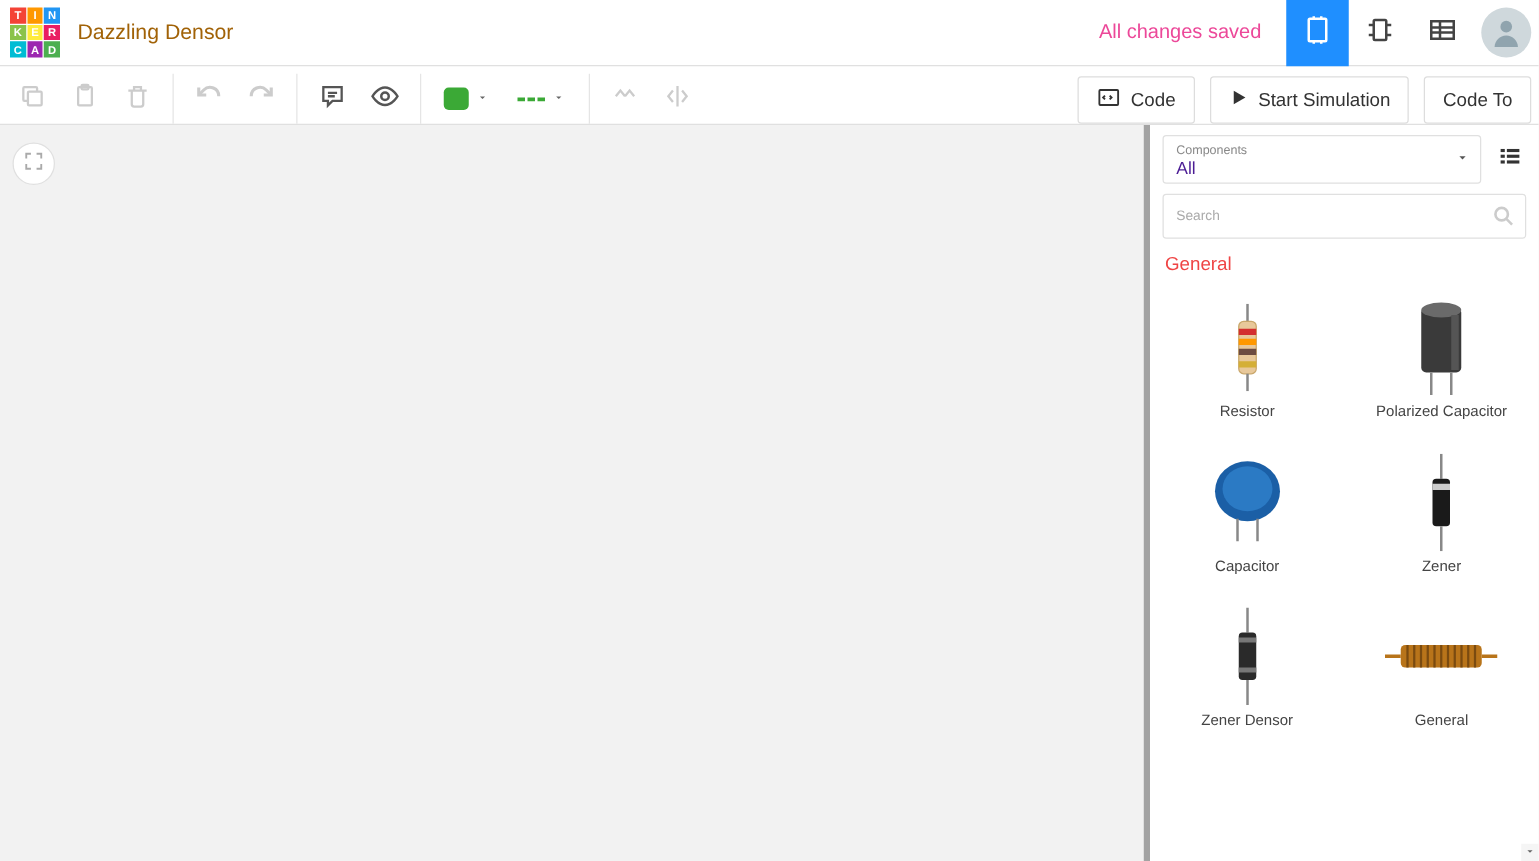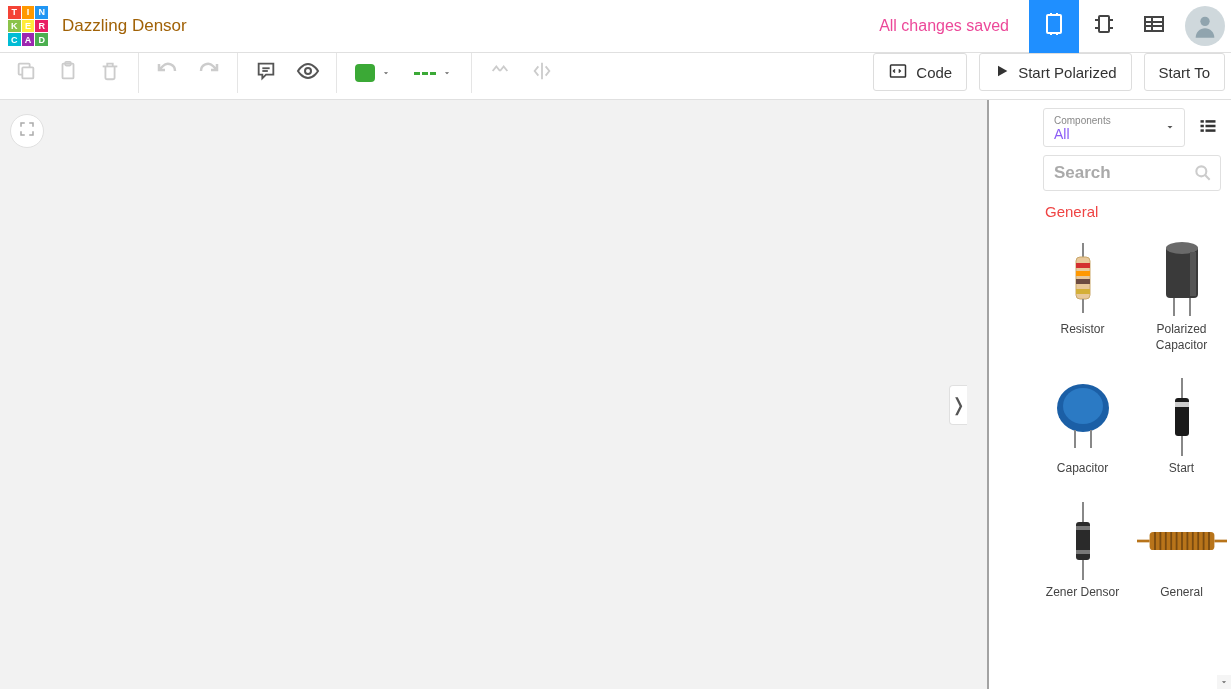--- a/index.html
+++ b/index.html
@@ -33,7 +33,7 @@
 
   
   .toolbar {
-    display:flex; align-items:flex-start; height:47px; border-bottom:1px solid #e0e0e0;
+    display:flex; align-items:flex-end; height:47px; border-bottom:1px solid #e0e0e0;
     padding: 0 6px; gap: 2px;
   }
   .tbtn {

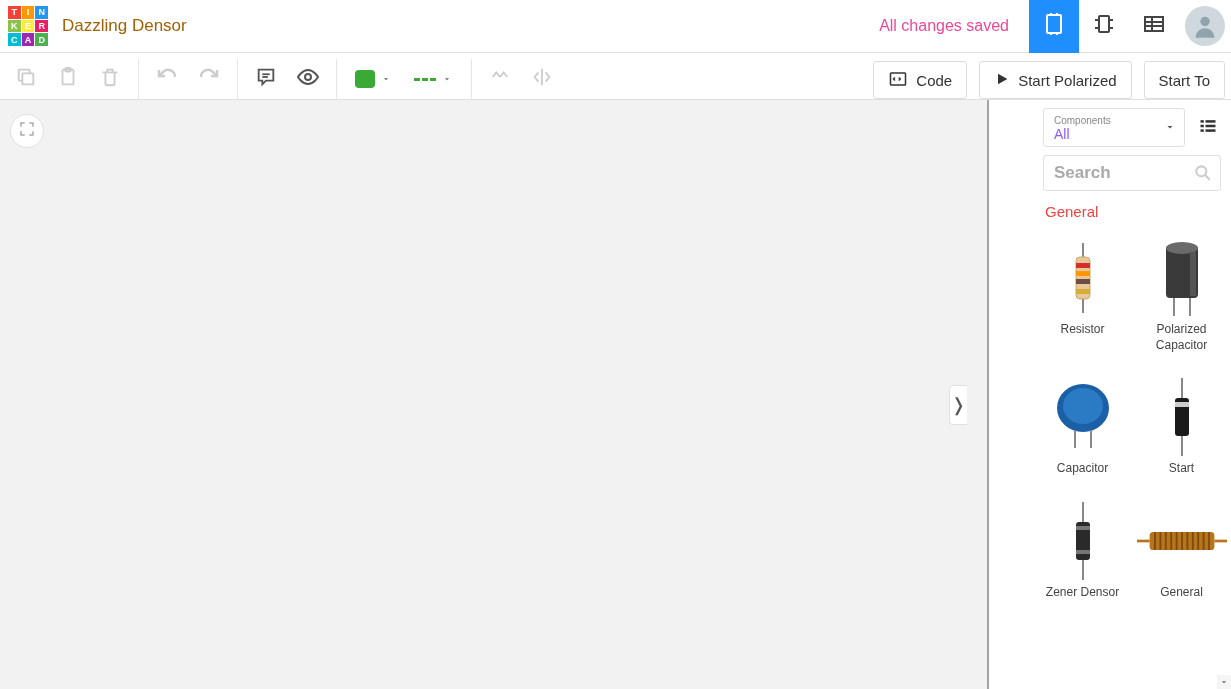--- a/index.html
+++ b/index.html
@@ -278,7 +278,7 @@
           <path d="M6 4l14 8-14 8z"></path>
         </svg>
     </span>
-    <span>Start Polarized</span>
+    <span>Start Simulation</span>
   </div>
   <div class="action-btn">
     <span>Start To</span>

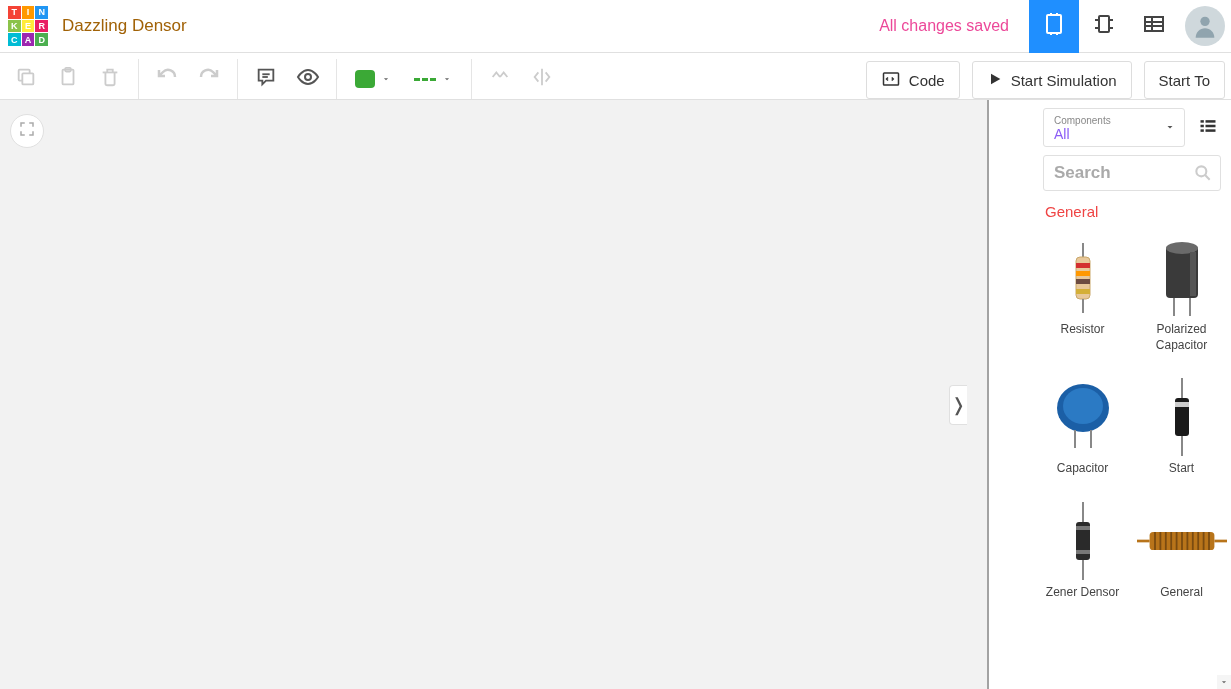--- a/index.html
+++ b/index.html
@@ -281,7 +281,7 @@
     <span>Start Simulation</span>
   </div>
   <div class="action-btn">
-    <span>Start To</span>
+    <span>Code To</span>
   </div>
 </div>
 

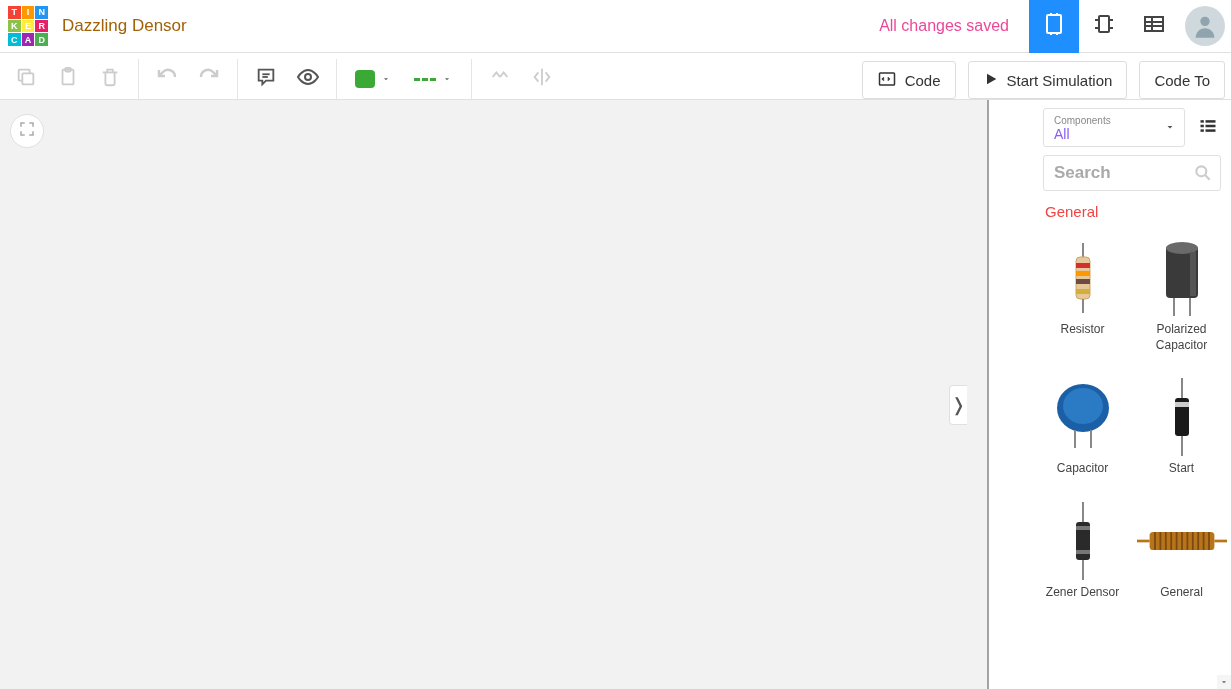--- a/index.html
+++ b/index.html
@@ -67,8 +67,8 @@
 
   
   .sidebar {
-    position:absolute; right:0; top:0; bottom:0; width:244px; background:#fff;
-    border-left:2px solid #a3a3a3; display:flex; flex-direction:column;padding-left:44px;
+    position:absolute; right:0; top:0; bottom:0; width:316px; background:#fff;
+    border-left:5px solid #a3a3a3; display:flex; flex-direction:column;
   }
   .sb-top { display:flex; align-items:center; padding:8px 10px; gap:10px; }
   .sb-dd {

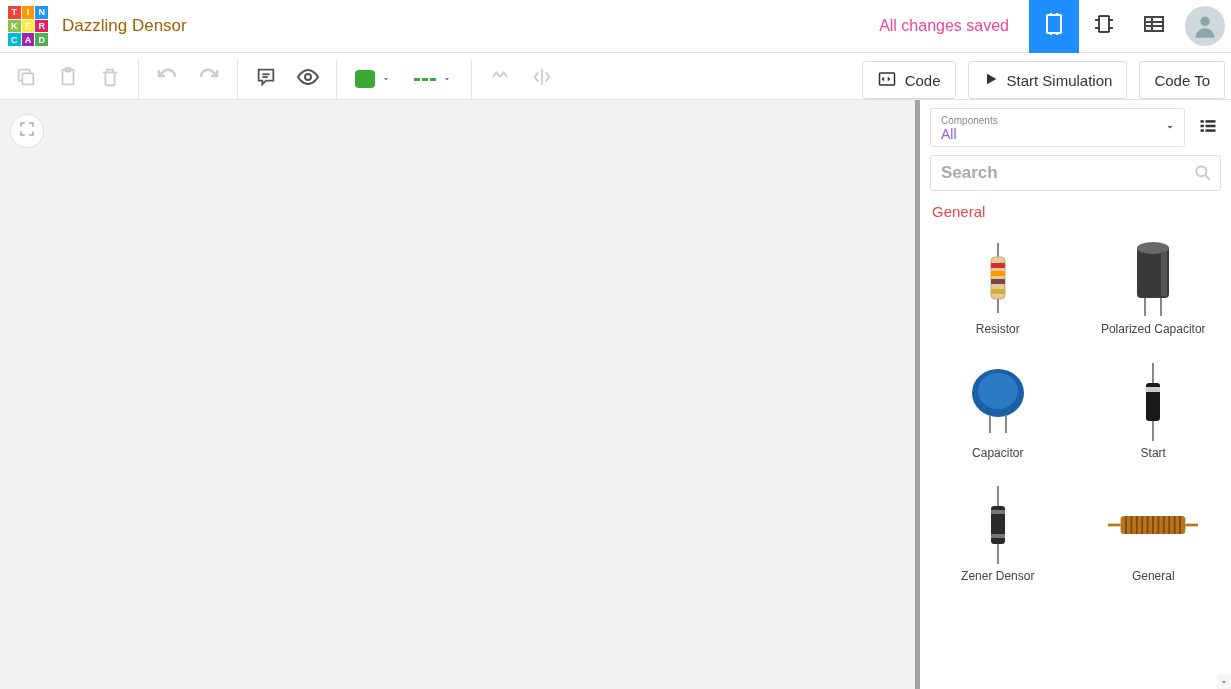--- a/index.html
+++ b/index.html
@@ -76,7 +76,7 @@
     position:relative; cursor:pointer;
   }
   .sb-dd-label { font-size:10px; color:#888; }
-  .sb-dd-value { font-size:14px; color:#8b5cf6; }
+  .sb-dd-value { font-size:14px; color:#4c1d95; }
   .sb-dd-caret { position:absolute; right:8px; top:50%; transform:translateY(-50%); }
   .sb-list-toggle { width:26px; height:26px; display:flex; align-items:center; justify-content:center; cursor:pointer; color:#333; }
 

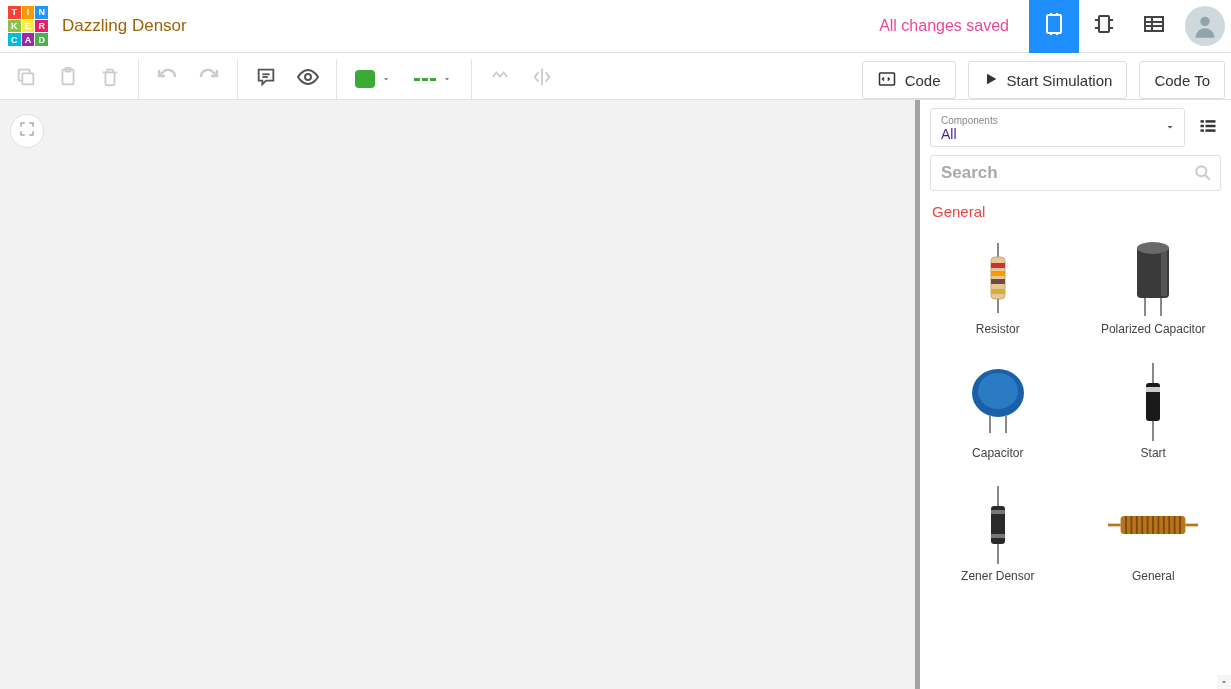--- a/index.html
+++ b/index.html
@@ -83,7 +83,7 @@
   .sb-search { margin:0 10px 8px; position:relative; }
   .sb-search input {
     width:100%; height:36px; border:1px solid #e0e0e0; border-radius:3px;
-    padding:0 34px 0 10px; font-size:17px; color:#555; outline:none;font-weight:bold;
+    padding:0 34px 0 10px; font-size:11px; color:#555; outline:none;
   }
   .sb-search input::placeholder{ color:#aaa; }
   .sb-search-icon { position:absolute; right:8px; top:8px; color:#ccc; }

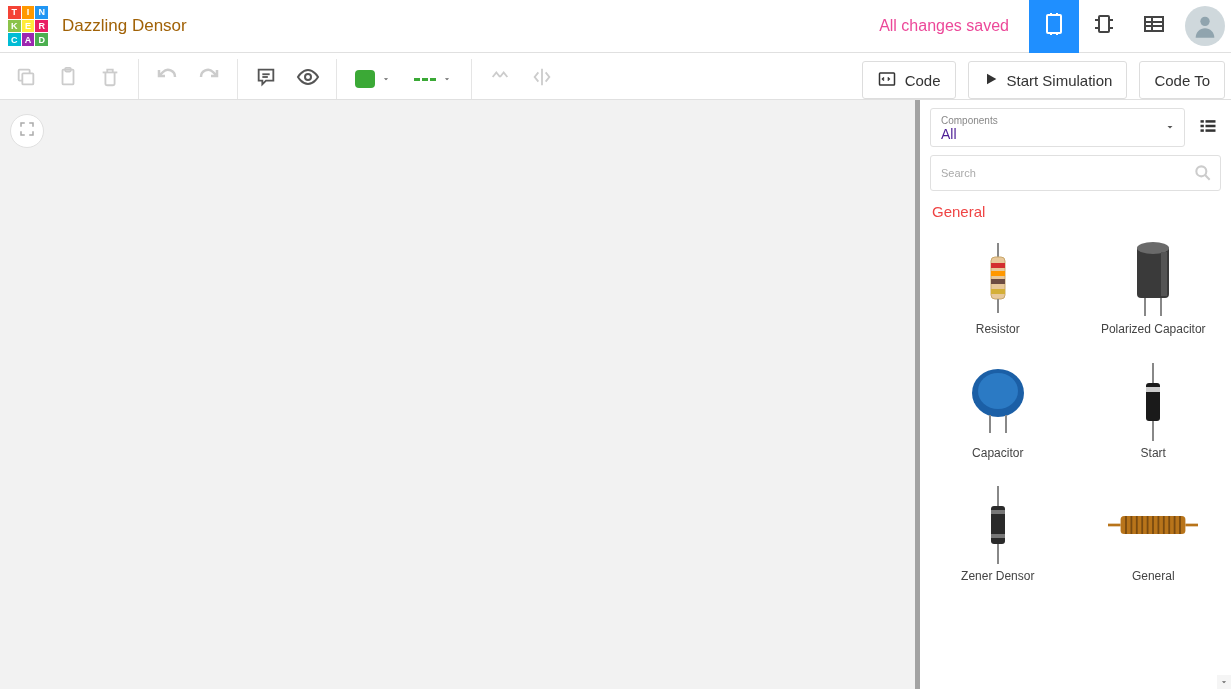--- a/index.html
+++ b/index.html
@@ -389,7 +389,7 @@
               <line x1="11" y1="58" x2="11" y2="78" stroke="#888" stroke-width="2"></line>
             </svg>
           </div>
-          <div class="comp-label">Start</div>
+          <div class="comp-label">Zener</div>
         </div>
 
         <div class="comp-item">

